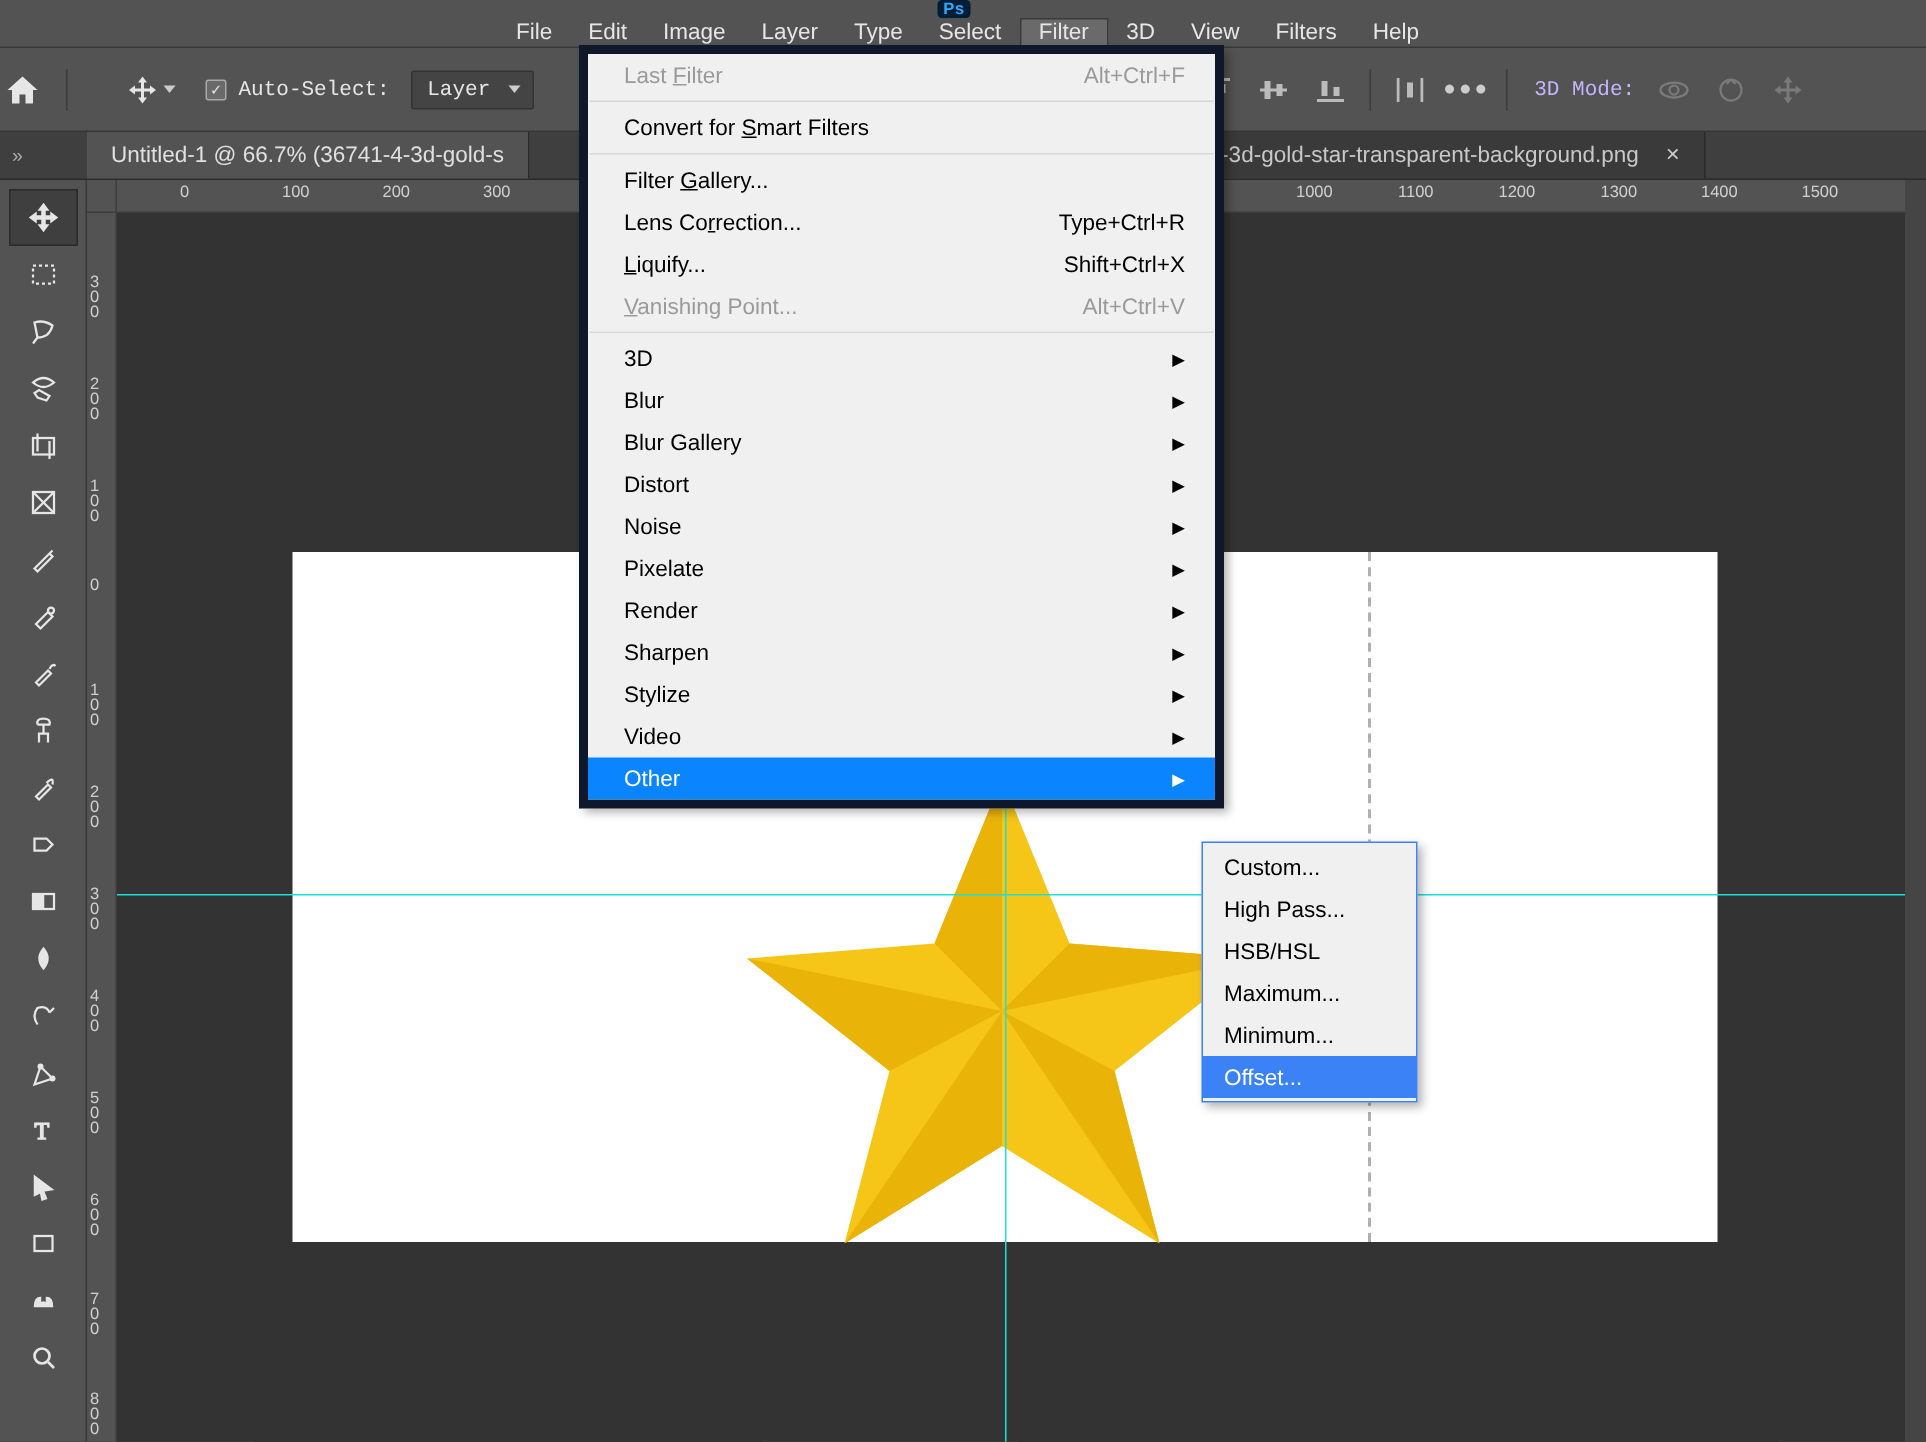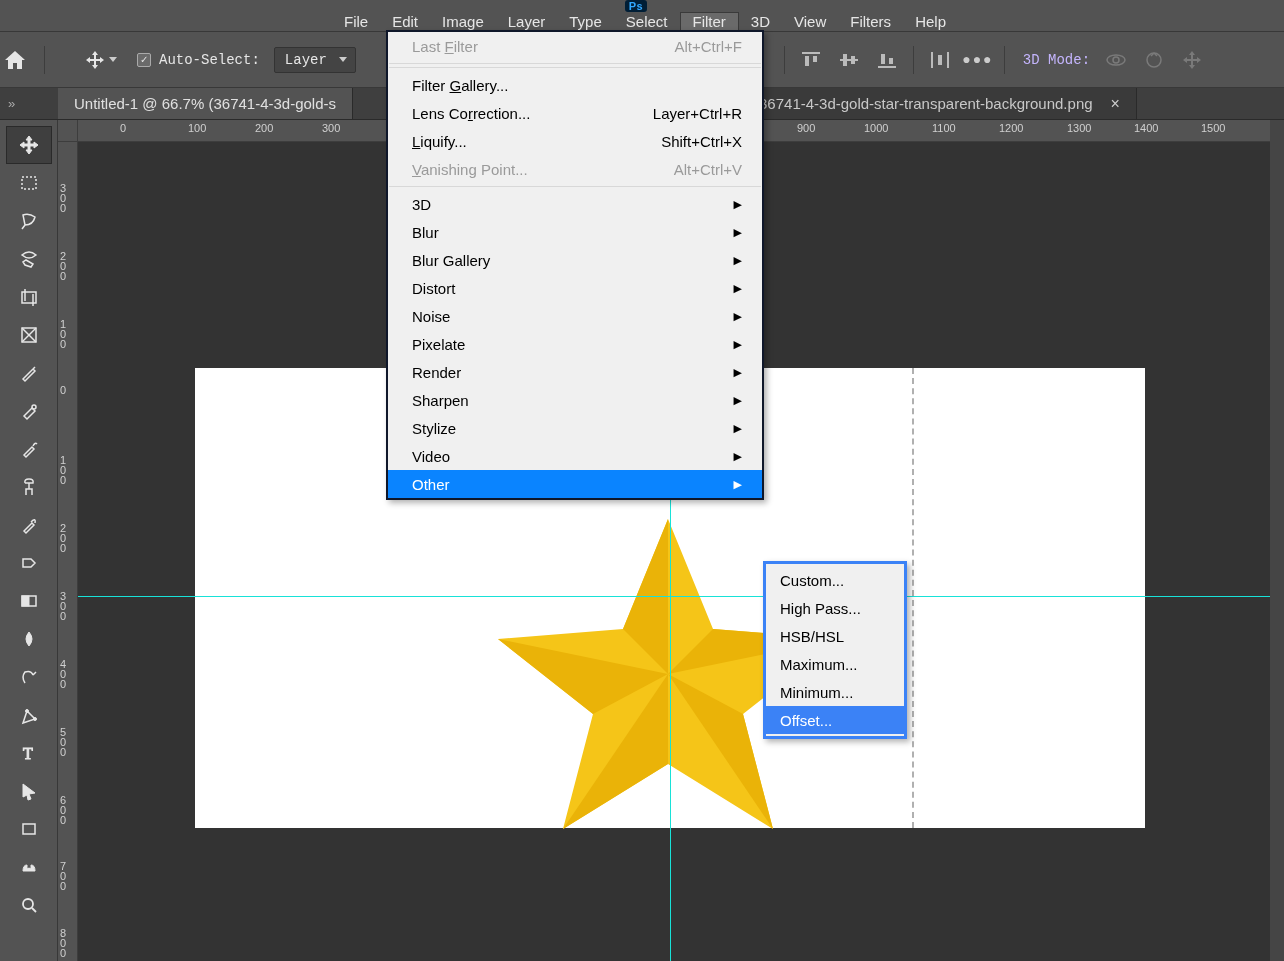--- a/index.html
+++ b/index.html
@@ -130,8 +130,8 @@
 
   
   .dropdown {
-    position:absolute; top:30px; left:386px; width:378px;
-    background:#f0f0f0; border:2px solid #0f172a;
+    position:absolute; top:30px; left:386px; width:430px;
+    background:#f0f0f0; border:6px solid #0f172a;
     box-shadow: 3px 3px 6px rgba(0,0,0,0.3);
     color:#000; font-size:15px;
   }

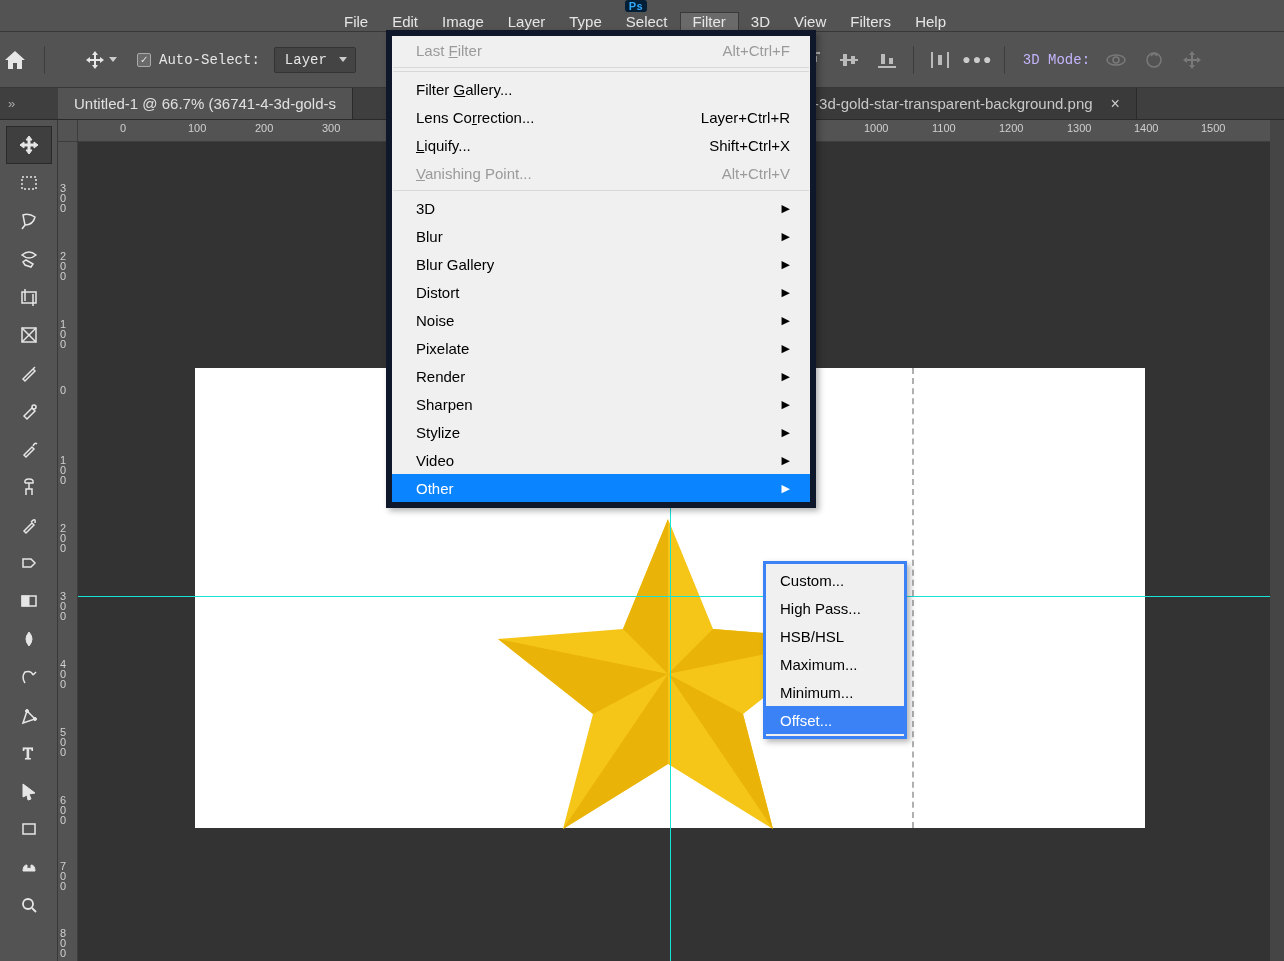--- a/index.html
+++ b/index.html
@@ -438,6 +438,9 @@
     <span>Alt+Ctrl+F</span>
   </div>
   <div class="dd-sep"></div>
+  <div class="dd-row">
+    <span><span>Convert for </span><span class="mnemonic">S</span><span>mart Filters</span></span>
+  </div>
   <div class="dd-sep"></div>
   <div class="dd-row">
     <span><span>Filter </span><span class="mnemonic">G</span><span>allery...</span></span>

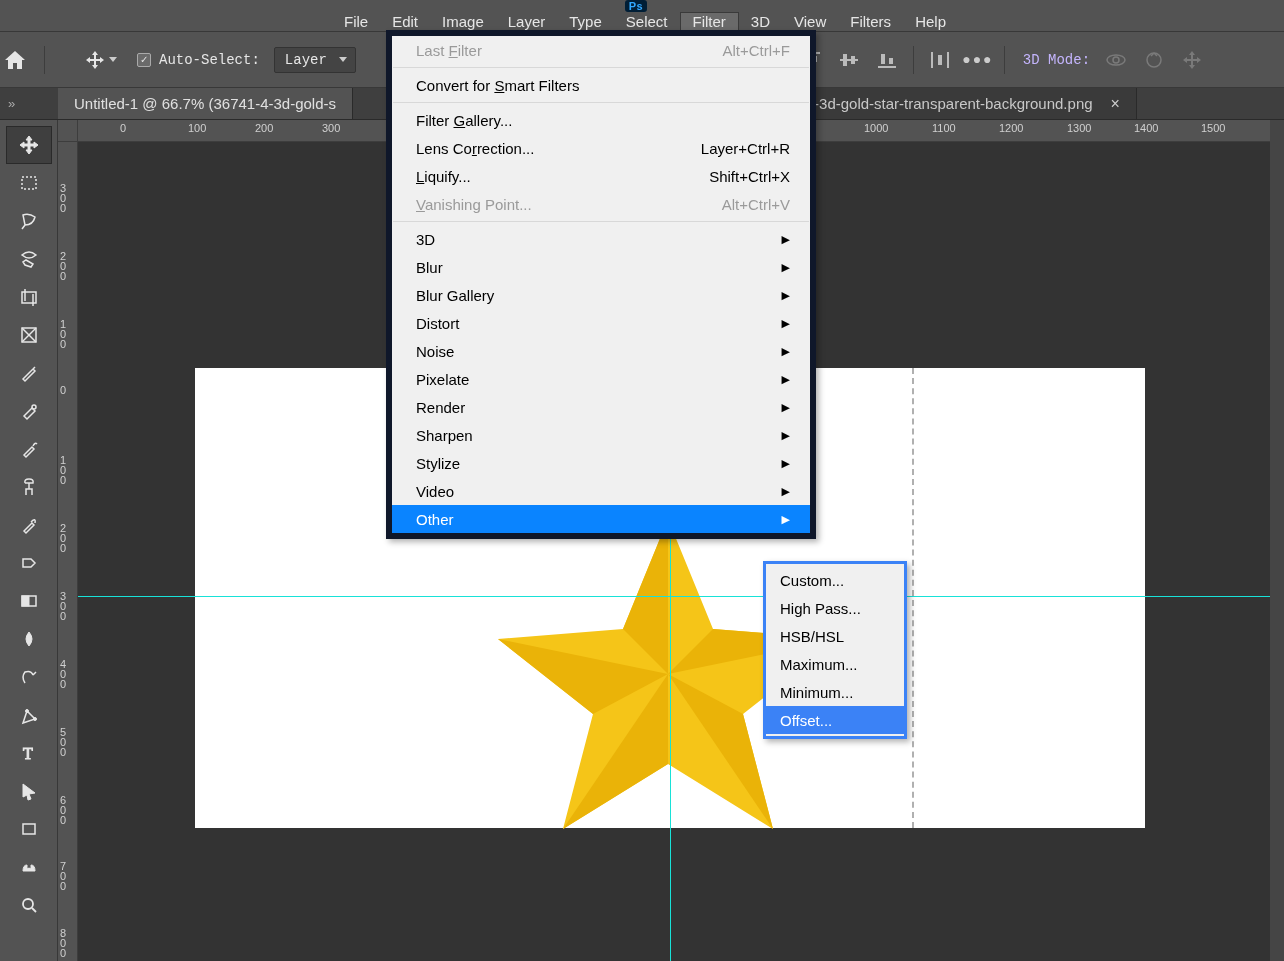--- a/index.html
+++ b/index.html
@@ -447,7 +447,7 @@
   </div>
   <div class="dd-row">
     <span><span>Lens Co</span><span class="mnemonic">r</span><span>rection...</span></span>
-    <span>Layer+Ctrl+R</span>
+    <span>Type+Ctrl+R</span>
   </div>
   <div class="dd-row">
     <span><span class="mnemonic">L</span><span>iquify...</span></span>

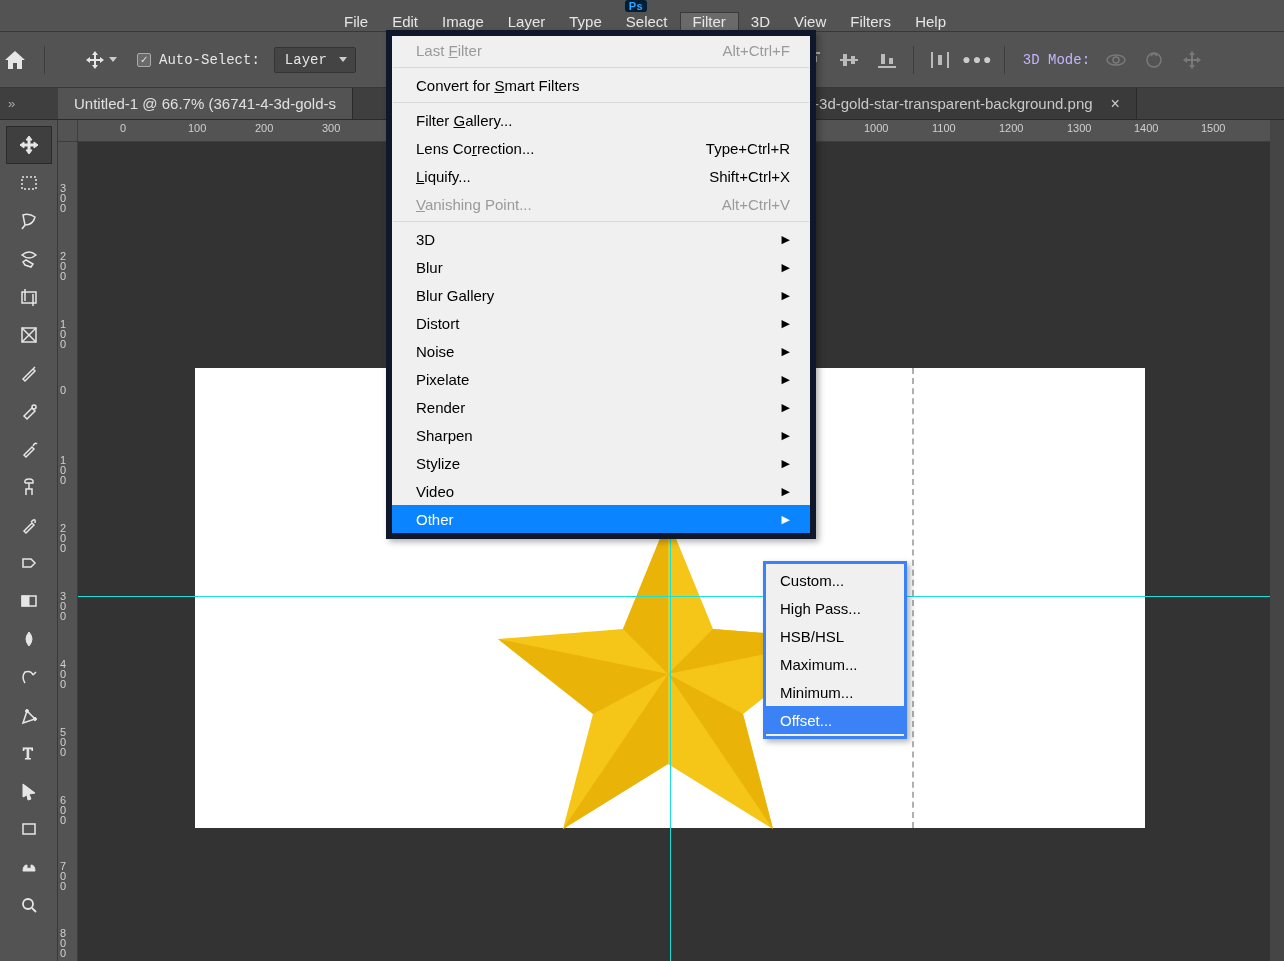--- a/index.html
+++ b/index.html
@@ -145,8 +145,8 @@
 
   
   .submenu {
-    position:absolute; top:561px; left:763px; width:144px;
-    background:#f0f0f0; border:3px solid #3b82f6;
+    position:absolute; top:561px; left:801px; width:144px;
+    background:#f0f0f0; border:1px solid #3b82f6;
     box-shadow: 3px 3px 6px rgba(0,0,0,0.3);
     color:#000; font-size:15px; padding:2px 0;
   }

